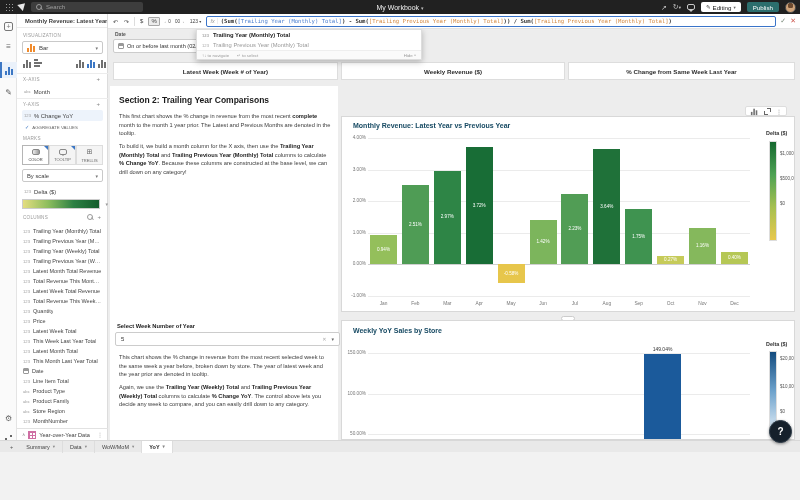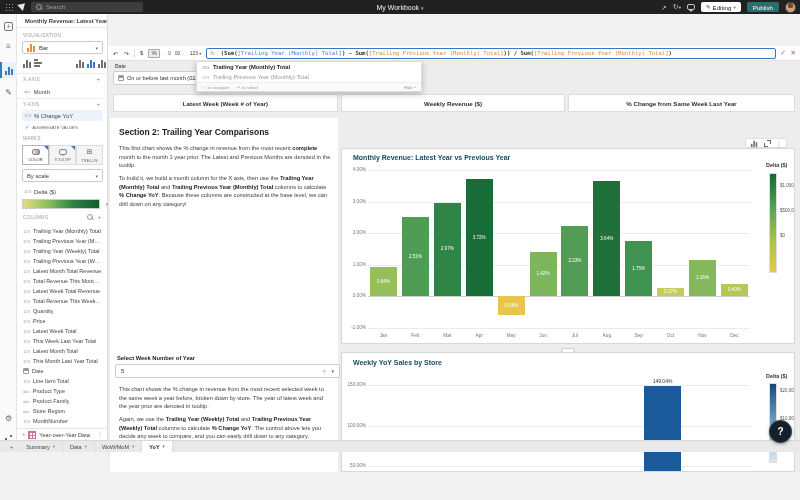--- a/index.html
+++ b/index.html
@@ -70,7 +70,7 @@
   .kebab { margin-left:auto; color:#888; font-size:6px; }
 
   
-  .main { position:absolute; left:108px; top:14px; width:692px; height:426px;margin-top:32px; }
+  .main { position:absolute; left:108px; top:14px; width:692px; height:426px; }
   .formula-row { position:absolute; left:0; top:0; width:692px; height:15px; background:#fff; border-bottom:1px solid #e3e3e3; display:flex; align-items:center; gap:4px; padding:0 4px; font-size:6.5px; color:#555; }
   .fmt-btn { font-size:6px; color:#444; padding:0 1px; }
   .fmt-btn.boxed { border:1px solid #a8a8a8; background:#ececec; border-radius:1px; padding:0.5px 2px; }

